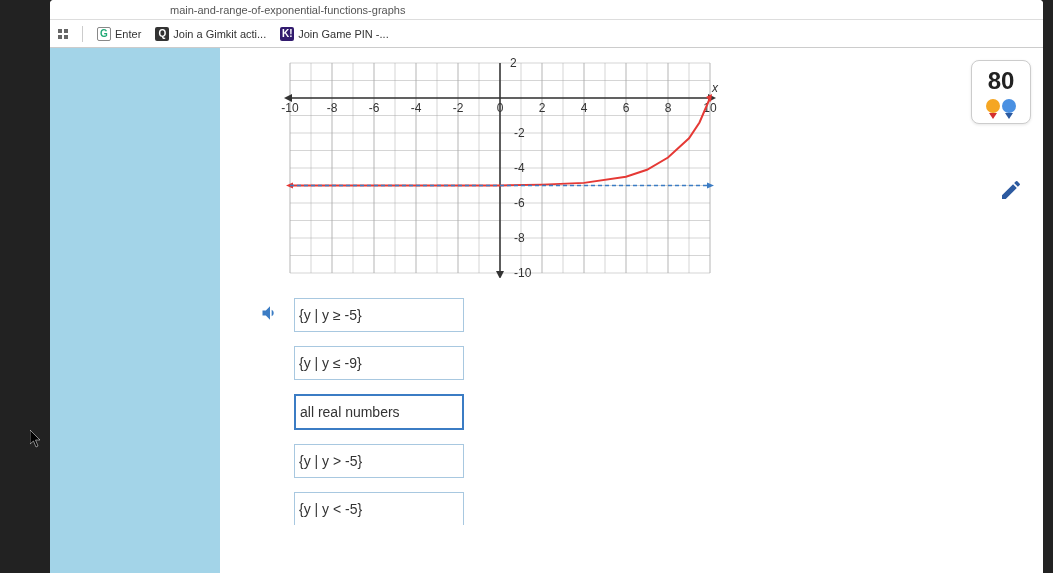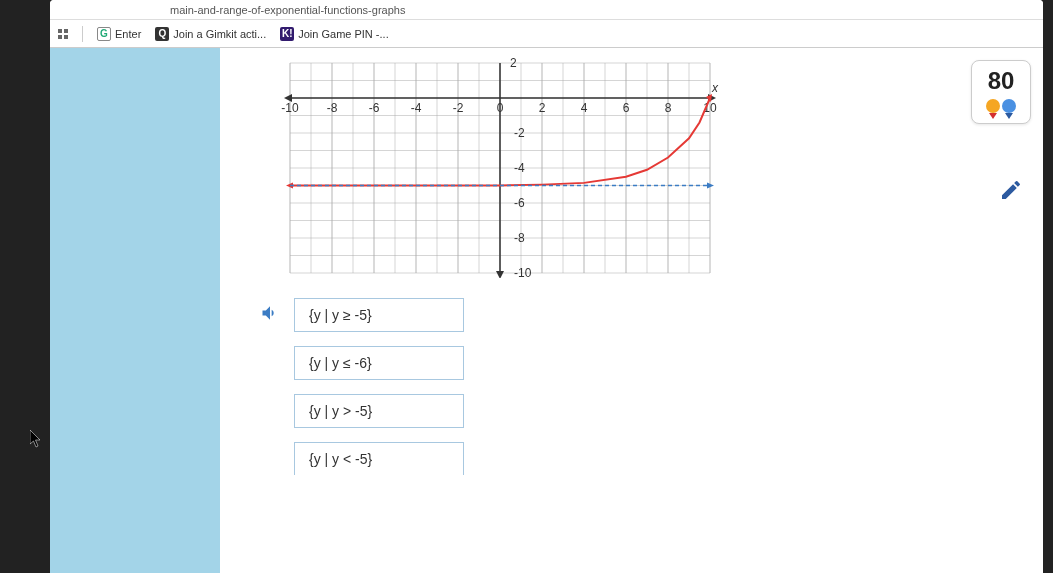--- a/index.html
+++ b/index.html
@@ -20,7 +20,7 @@
   .answers { margin-top: 20px; margin-left: 20px; }
   .answer-row { display: flex; align-items: center; gap: 10px; margin-bottom: 14px; }
   .speaker { width: 24px; color: #3b7cc4; font-size: 16px; cursor: pointer; }
-  .answer-box { border: 1px solid #a8c8e0; padding: 8px 14px; width: 170px; font-size: 14px; color: #333; cursor: pointer; background: #fff; }
+  .answer-box { border: 1px solid #a8c8e0; padding: 8px 4px; width: 170px; font-size: 14px; color: #333; cursor: pointer; background: #fff; }
   .answer-box.selected { border: 2px solid #3b7cc4; }
   .score-box { position: absolute; top: 12px; right: 12px; width: 60px; background: #fff; border: 1px solid #ccc; border-radius: 8px; text-align: center; padding: 6px 4px; box-shadow: 0 1px 3px rgba(0,0,0,.1); }
   .score-num { font-size: 24px; font-weight: bold; color: #222; }

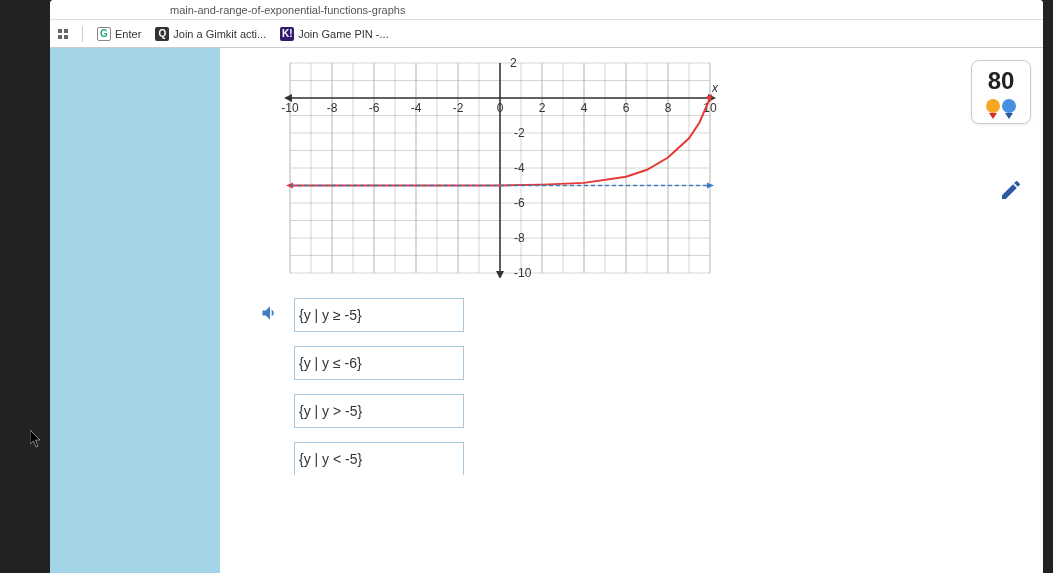--- a/index.html
+++ b/index.html
@@ -166,7 +166,7 @@
         </div>
         <div class="answer-row">
           <div class="speaker"></div>
-          <div class="answer-box">{y | y ≤ -6}</div>
+          <div class="answer-box">{y | y ≤ -9}</div>
         </div>
         <div class="answer-row">
           <div class="speaker"></div>

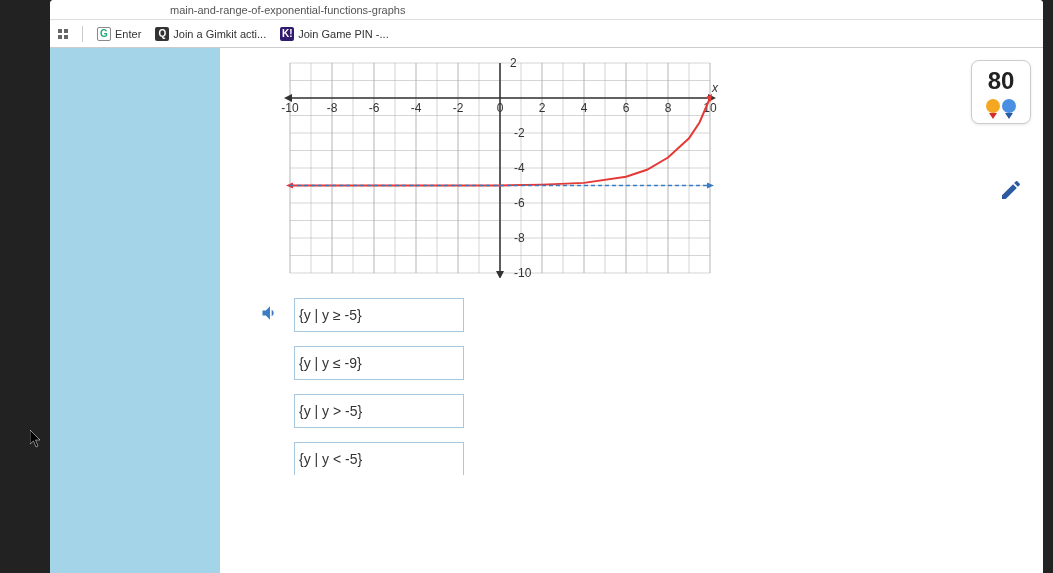--- a/index.html
+++ b/index.html
@@ -170,6 +170,10 @@
         </div>
         <div class="answer-row">
           <div class="speaker"></div>
+          <div class="answer-box selected">all real numbers</div>
+        </div>
+        <div class="answer-row">
+          <div class="speaker"></div>
           <div class="answer-box">{y | y &gt; -5}</div>
         </div>
         <div class="answer-row">

